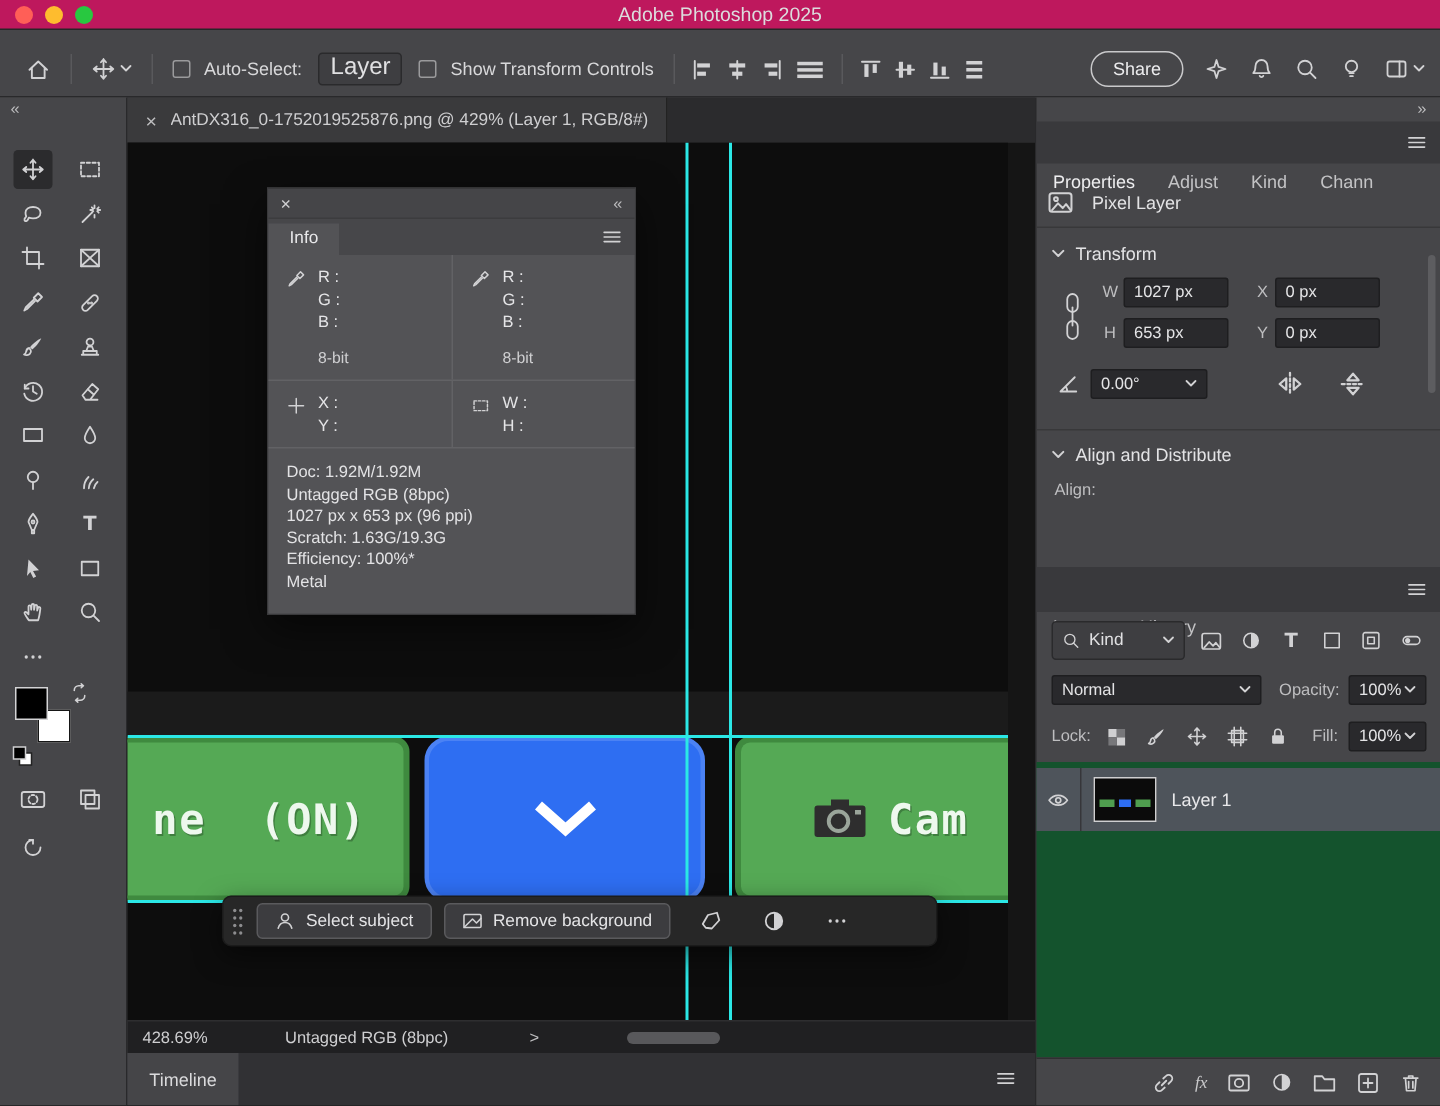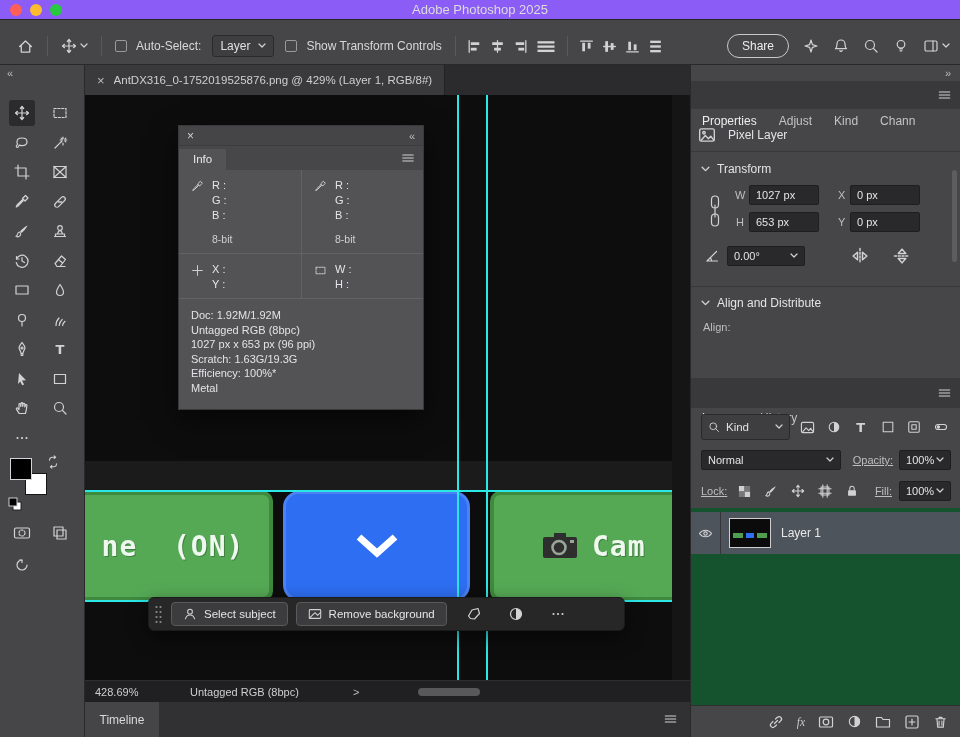--- a/index.html
+++ b/index.html
@@ -14,7 +14,7 @@
   svg.ic .f { fill:#d2d2d4; stroke:none; }
 
   
-  .titlebar { position:absolute; left:0; top:0; width:960px; height:20px; background:#8b5cf6;
+  .titlebar { position:absolute; left:0; top:0; width:960px; height:20px; background:#be185d;
               display:flex; align-items:center; border-bottom:1px solid #262628; }
   .lights { display:flex; gap:8px; margin-left:10px; }
   .light { width:12px; height:12px; border-radius:50%; }

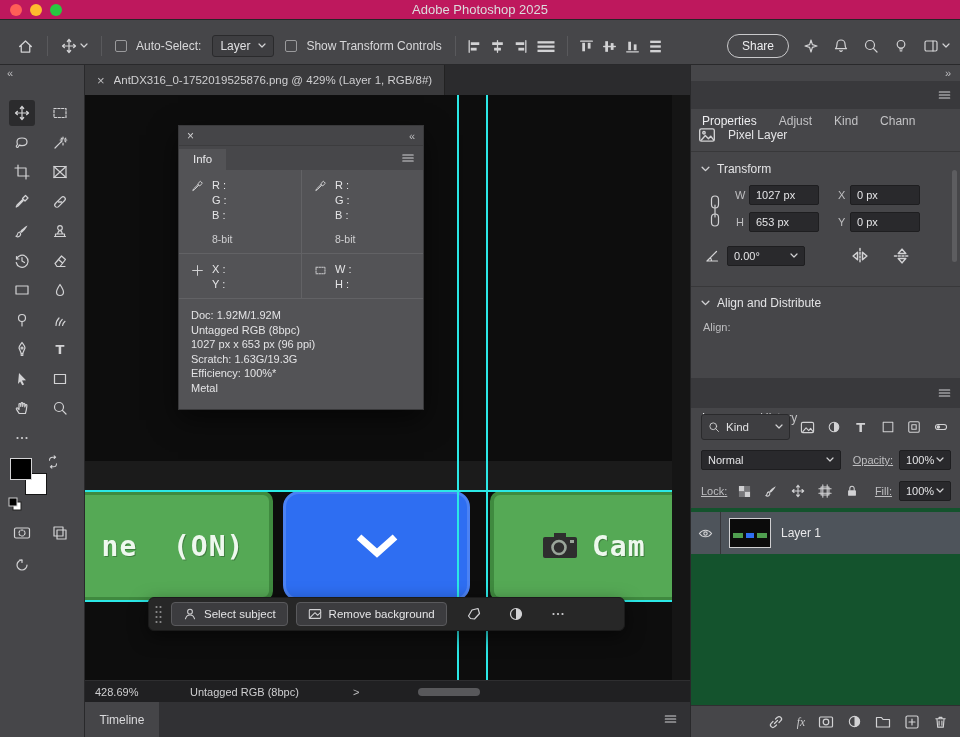--- a/index.html
+++ b/index.html
@@ -29,7 +29,7 @@
   .checkbox { width:12px; height:12px; border:1px solid #9a9a9c; border-radius:2px; margin-right:6px; }
   .oblabel { font-size:12px; color:#d8d8da; }
   .combo-s { height:22px; background:#3e3e41; border:1px solid #2a2a2c; border-radius:3px;
-             display:flex; align-items:center; gap:8px; padding:0 7px; color:#e0e0e2; font-size:12px; margin:0 8px; }
+             display:flex; align-items:center; gap:8px; padding:0 7px; color:#e0e0e2; font-size:16px; margin:0 8px;flex-direction:column; }
   .aligngrp { display:flex; align-items:center; gap:6px; }
   .share-btn { height:24px; border:1px solid #c9c9cb; border-radius:13px; display:flex; align-items:center;
                padding:0 14px; font-size:12px; color:#ececee; margin-left:auto; }

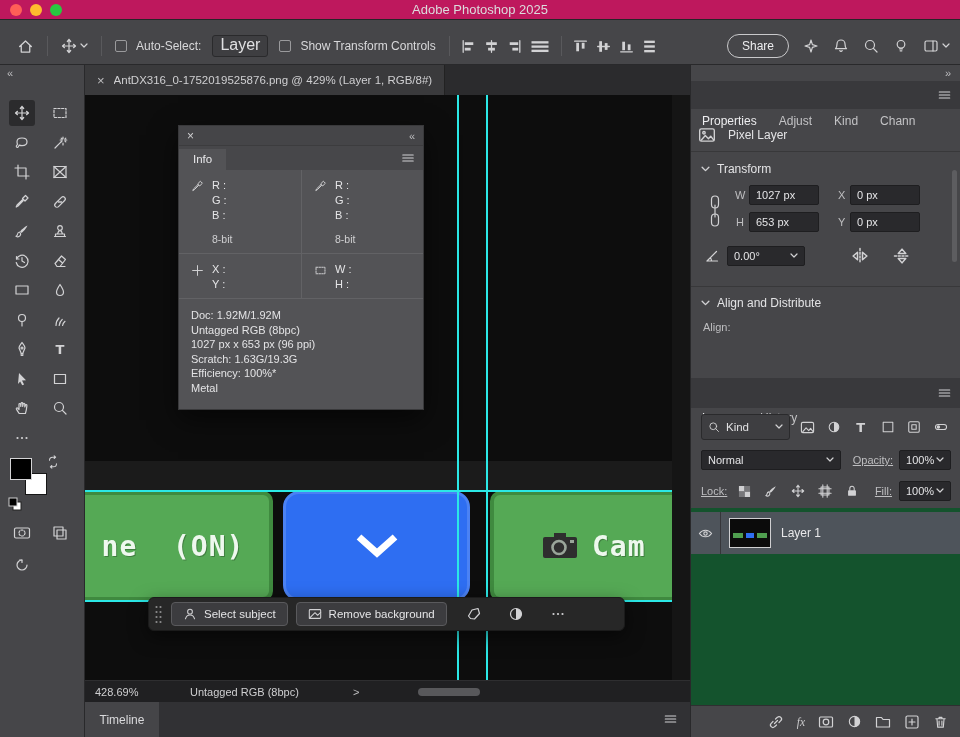--- a/index.html
+++ b/index.html
@@ -146,7 +146,7 @@
   .fic { width:20px; height:20px; display:flex; align-items:center; justify-content:center; }
   .blend-row { top:383px; height:24px; padding:0 10px; }
   .lock-row { top:413px; height:26px; padding:0 10px; gap:7px; }
-  .sm-label { font-size:11px; color:#bebec0;text-decoration:underline; }
+  .sm-label { font-size:11px; color:#bebec0; }
 
   .layerlist { position:absolute; left:0; top:443px; width:270px; height:197px; background:#14532d; }
   .layerrow { position:absolute; left:0; top:4px; width:270px; height:42px; background:#4e545b; display:flex; align-items:center; }

